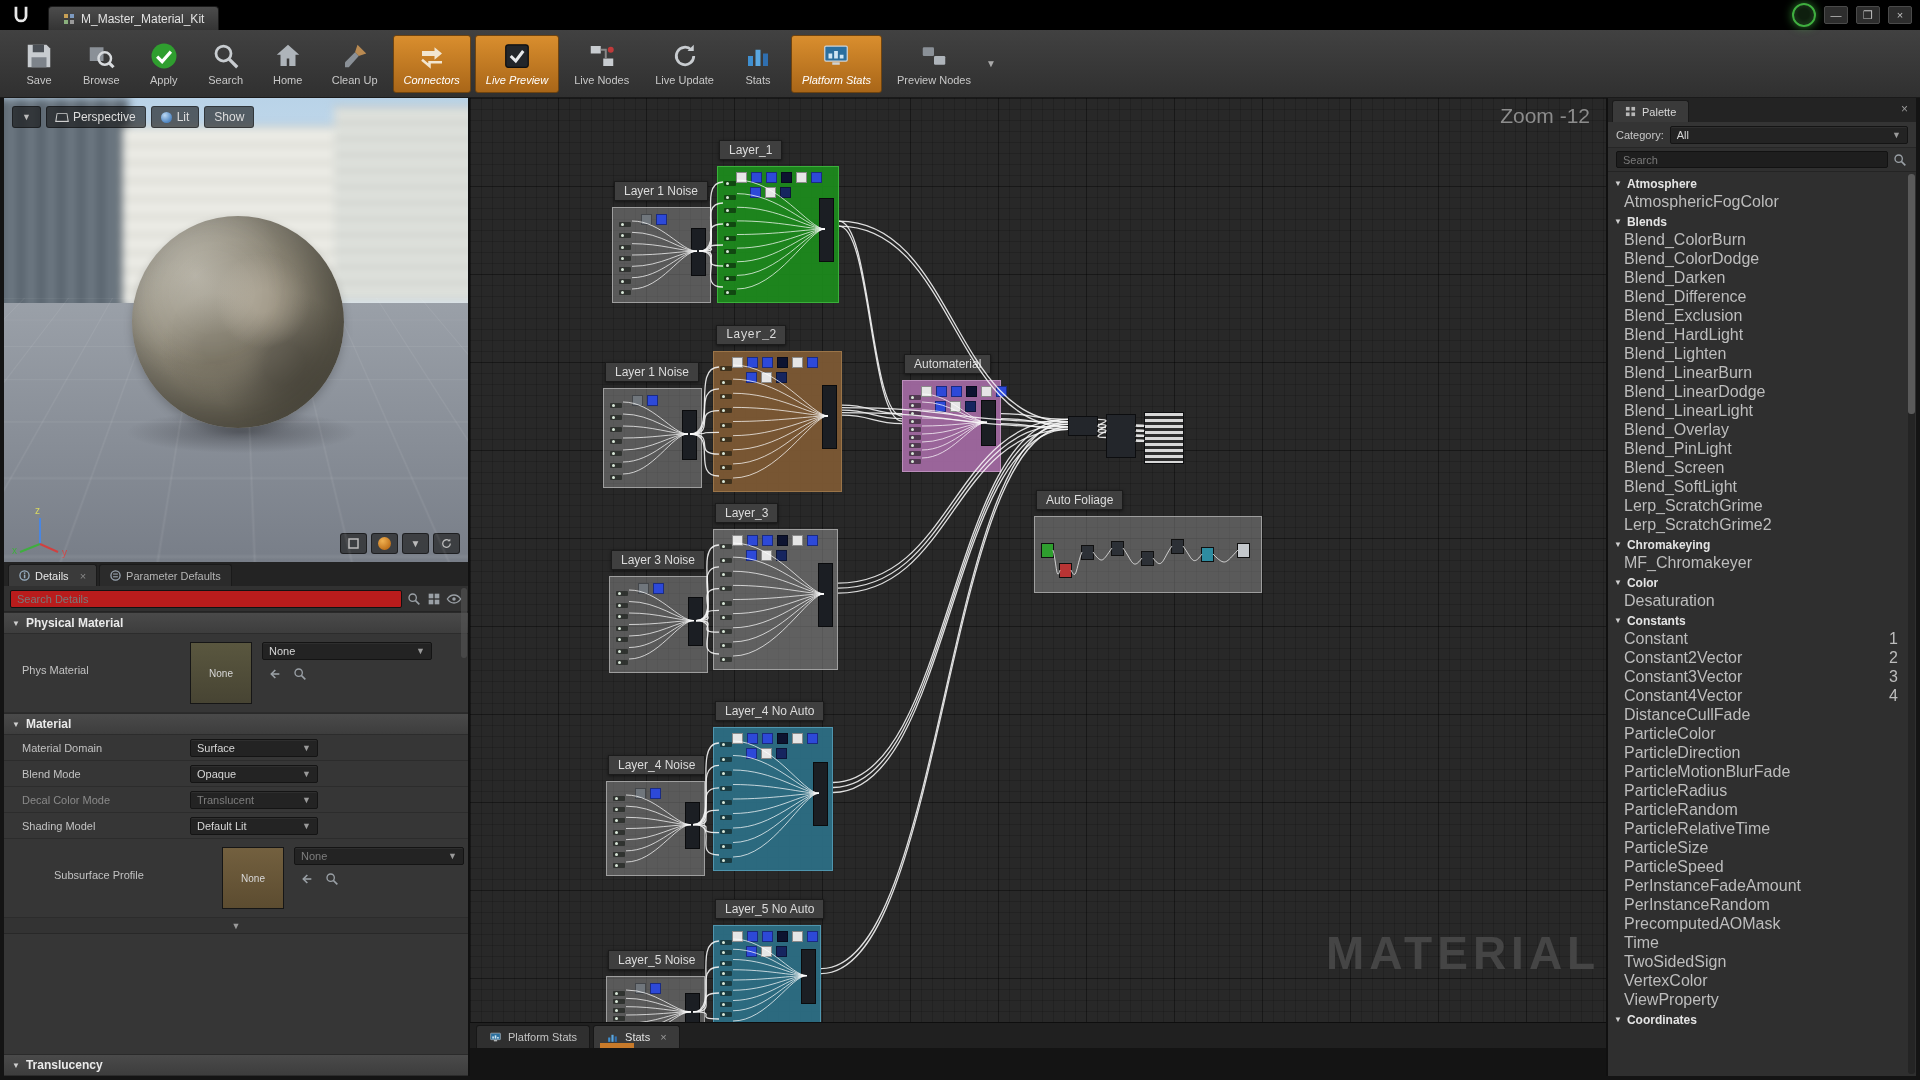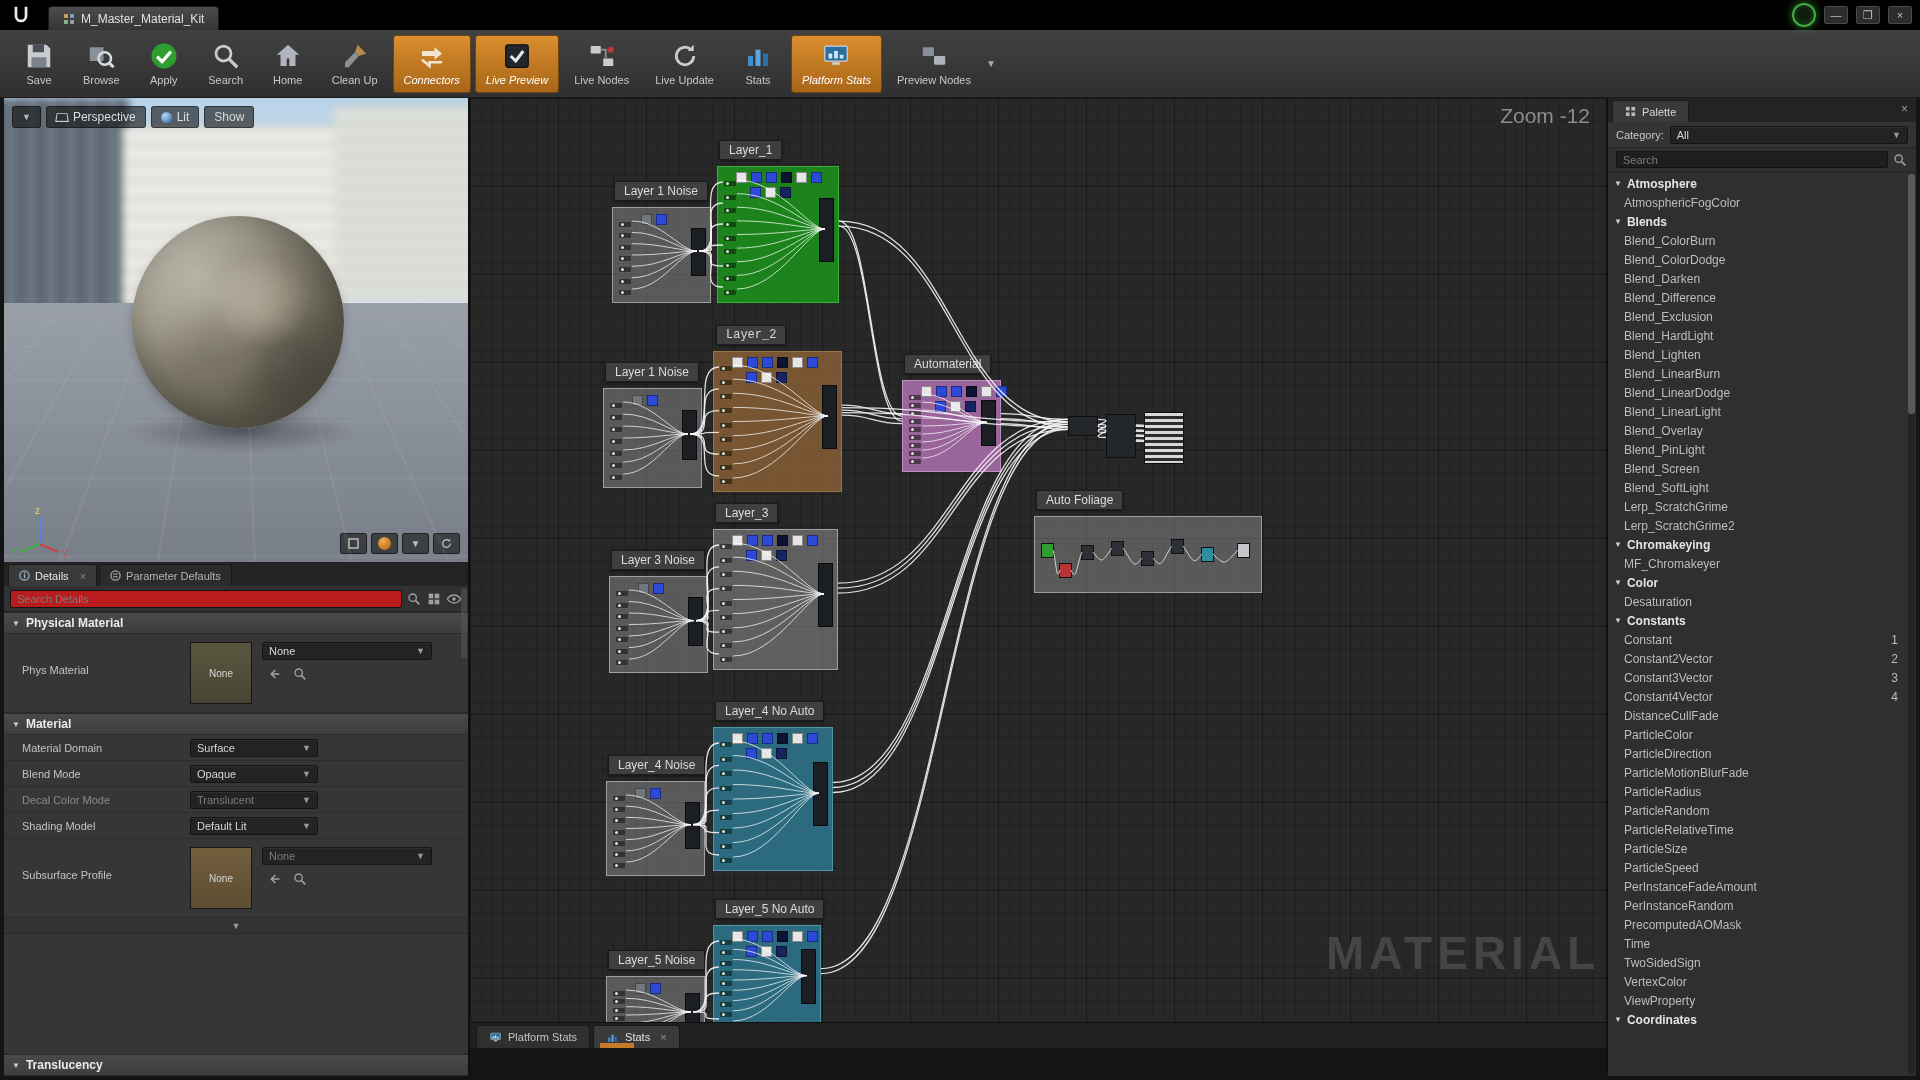--- a/index.html
+++ b/index.html
@@ -179,7 +179,7 @@
   .plist { flex:1; overflow:hidden; padding-top:2px; }
   .pheader { height:19px; display:flex; align-items:center; gap:5px; padding:0 6px; color:#e4e4e4; font-size:12px; font-weight:bold; }
   .pheader .tri { font-size:8px; color:#cfcfcf; }
-  .pitem { height:19px; display:flex; align-items:center; padding:0 18px 0 16px; color:#bdbdbd; font-size:12px; }
+  .pitem { height:19px; display:flex; padding:0 18px 0 16px; color:#bdbdbd; font-size:16px; }
   .pitem .pbadge { margin-left:auto; color:#bdbdbd; }
   .pscroll-track { position:absolute; right:1px; top:76px; bottom:2px; width:7px; background:#242424; border-radius:3px; }
   .pscroll-thumb { position:absolute; right:0; top:0; width:7px; height:240px; background:#5a5a5a; border-radius:3px; }

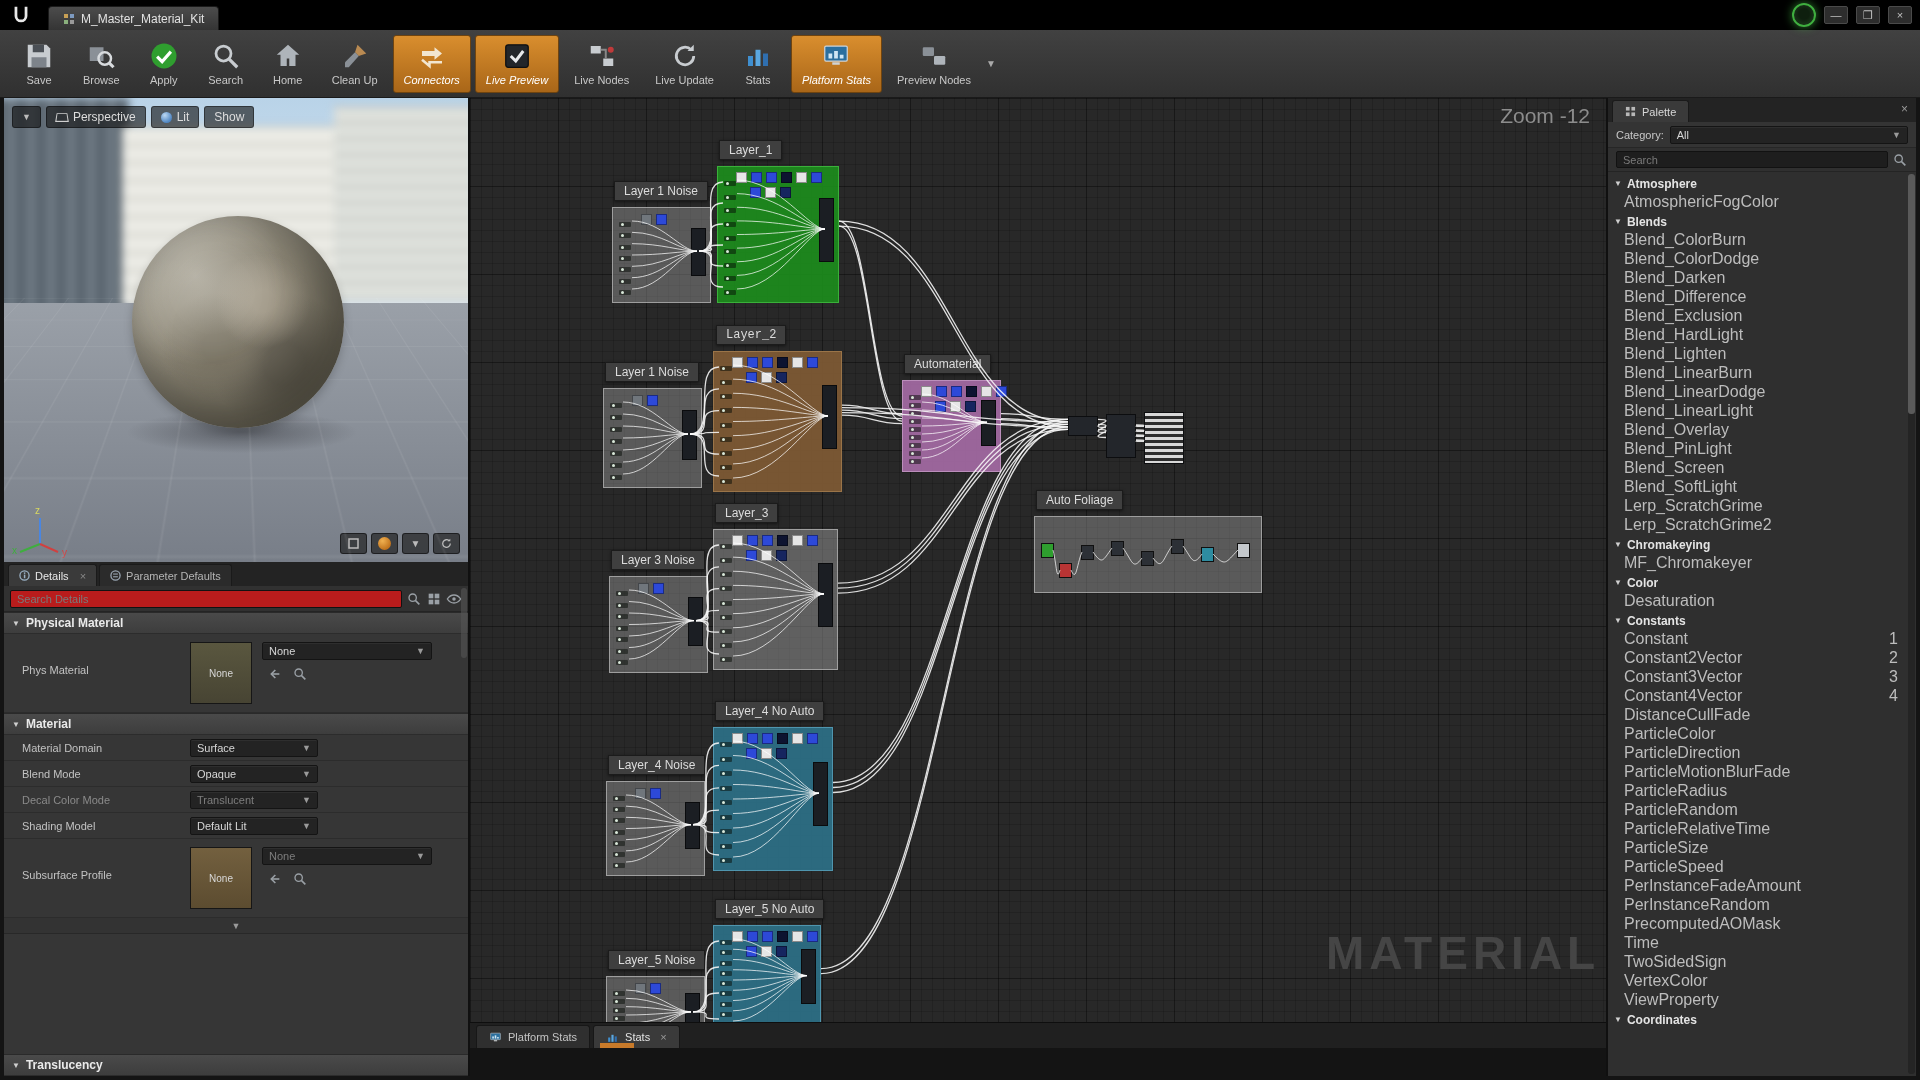--- a/index.html
+++ b/index.html
@@ -507,7 +507,7 @@
           </div>
 
           <div class="prop-row asset-row">
-            <div class="prop-label" style="padding-top:22px;">Subsurface Profile</div>
+            <div class="prop-label" style="padding-top:22px;margin-left:32px;">Subsurface Profile</div>
             <div class="asset-ctrl">
               <div class="thumb subsurf">
                   <span>None</span>

